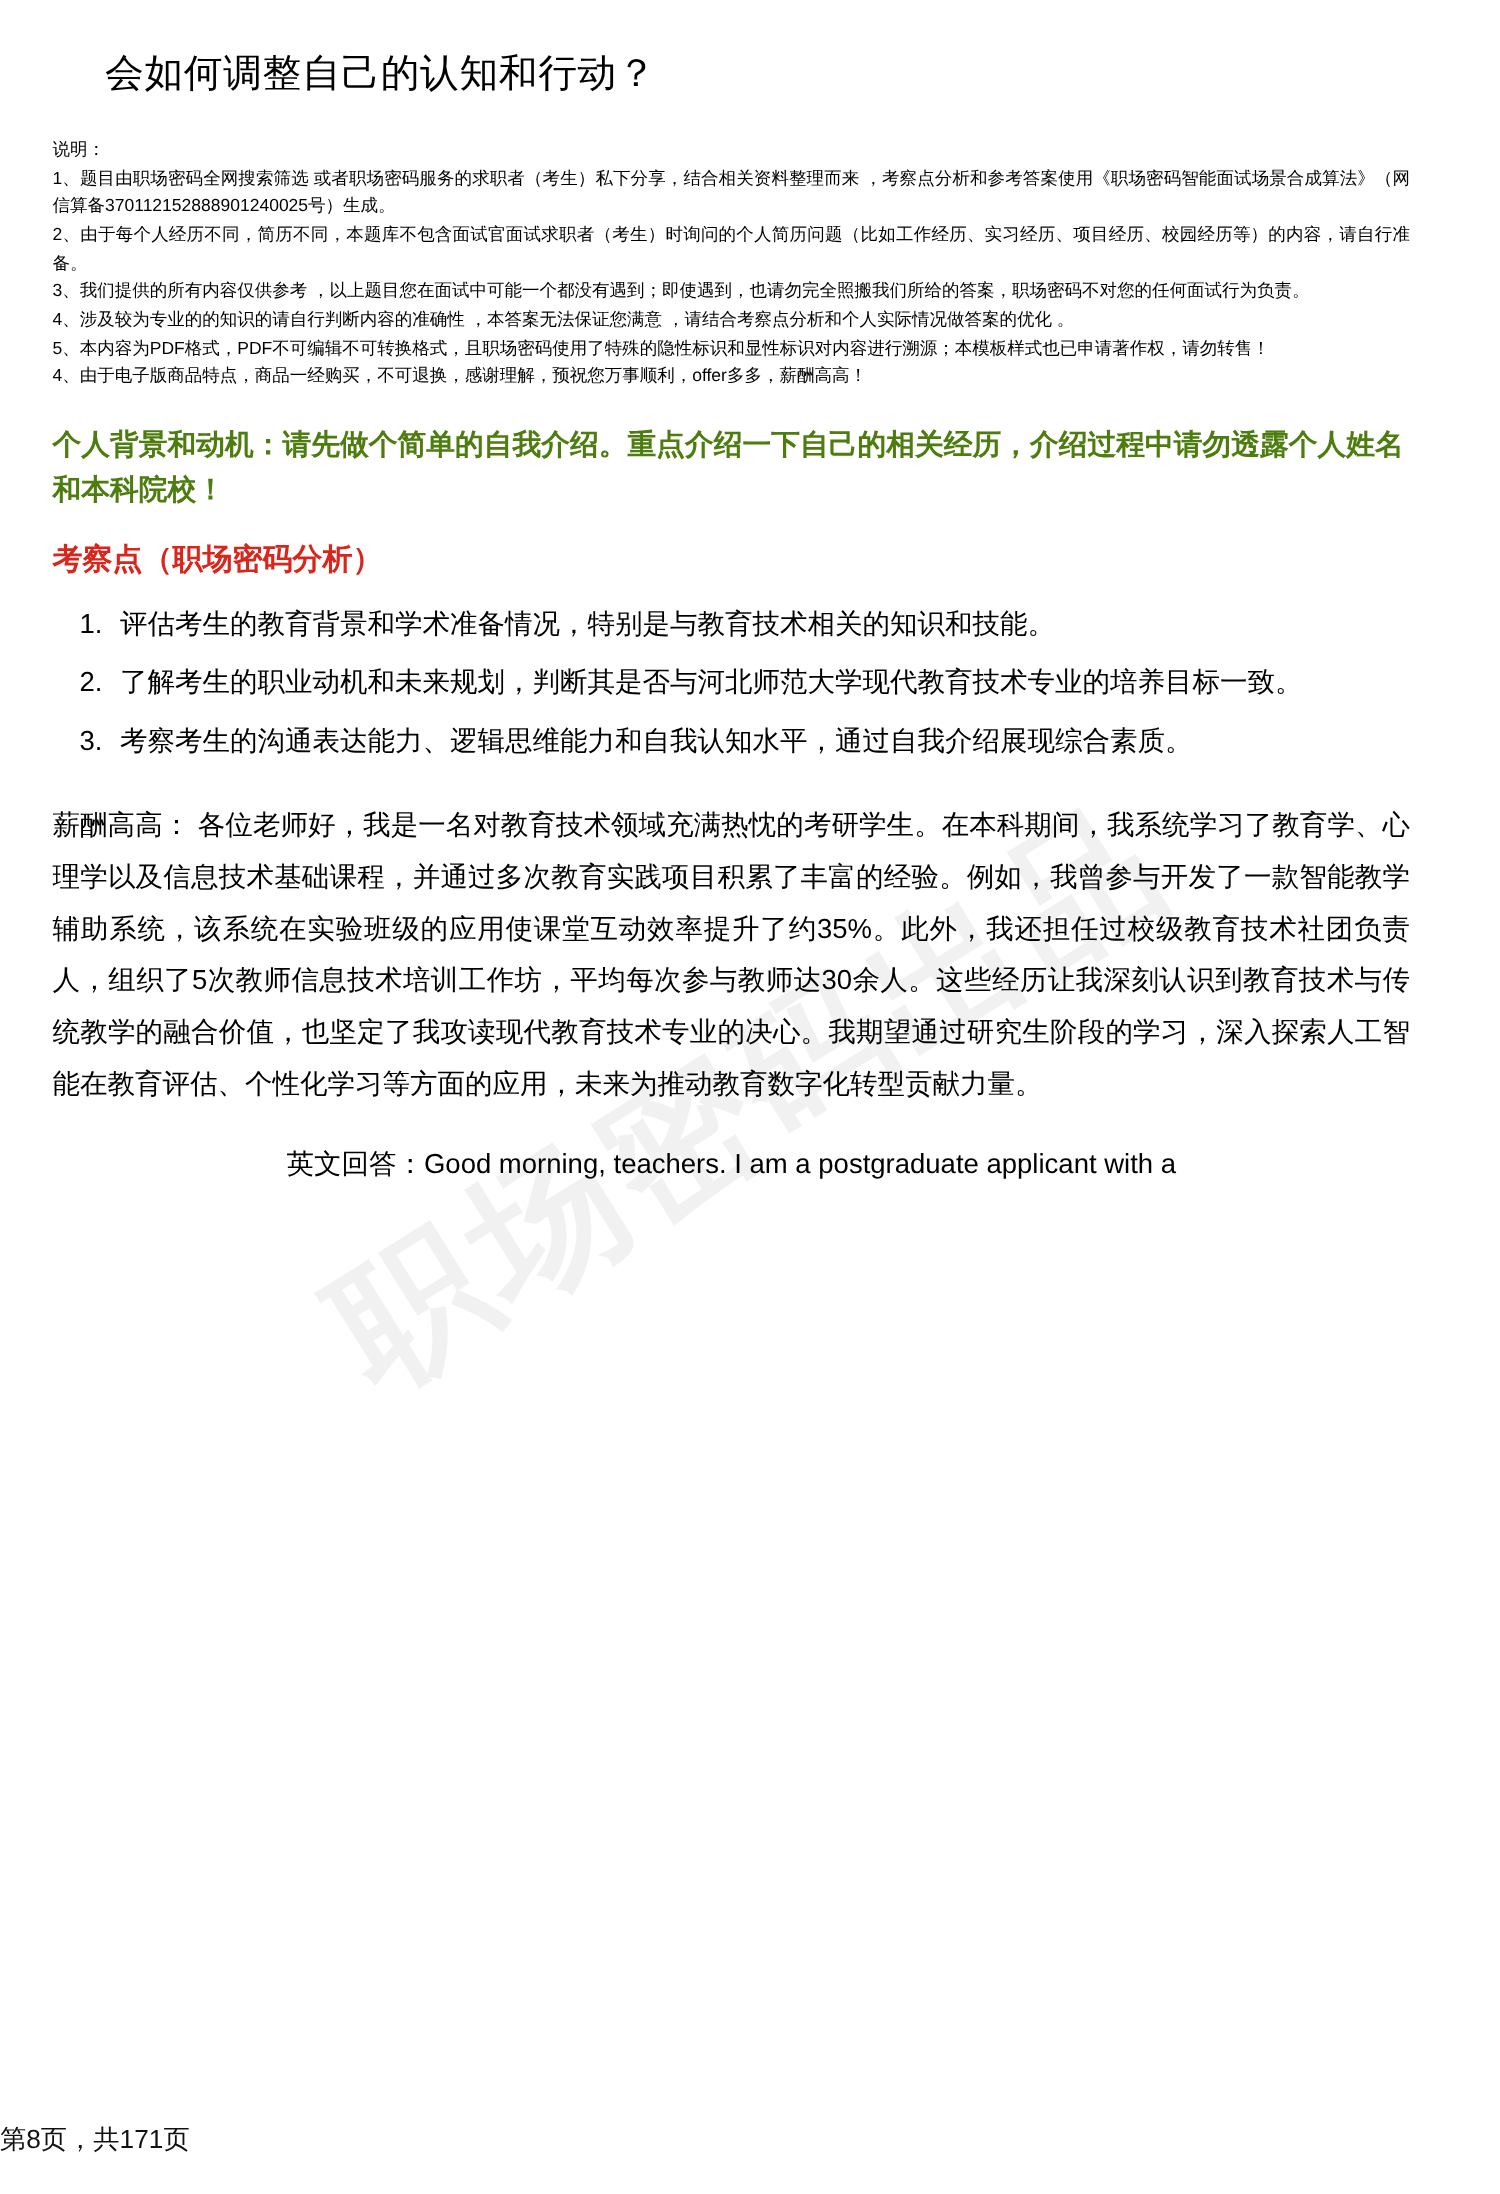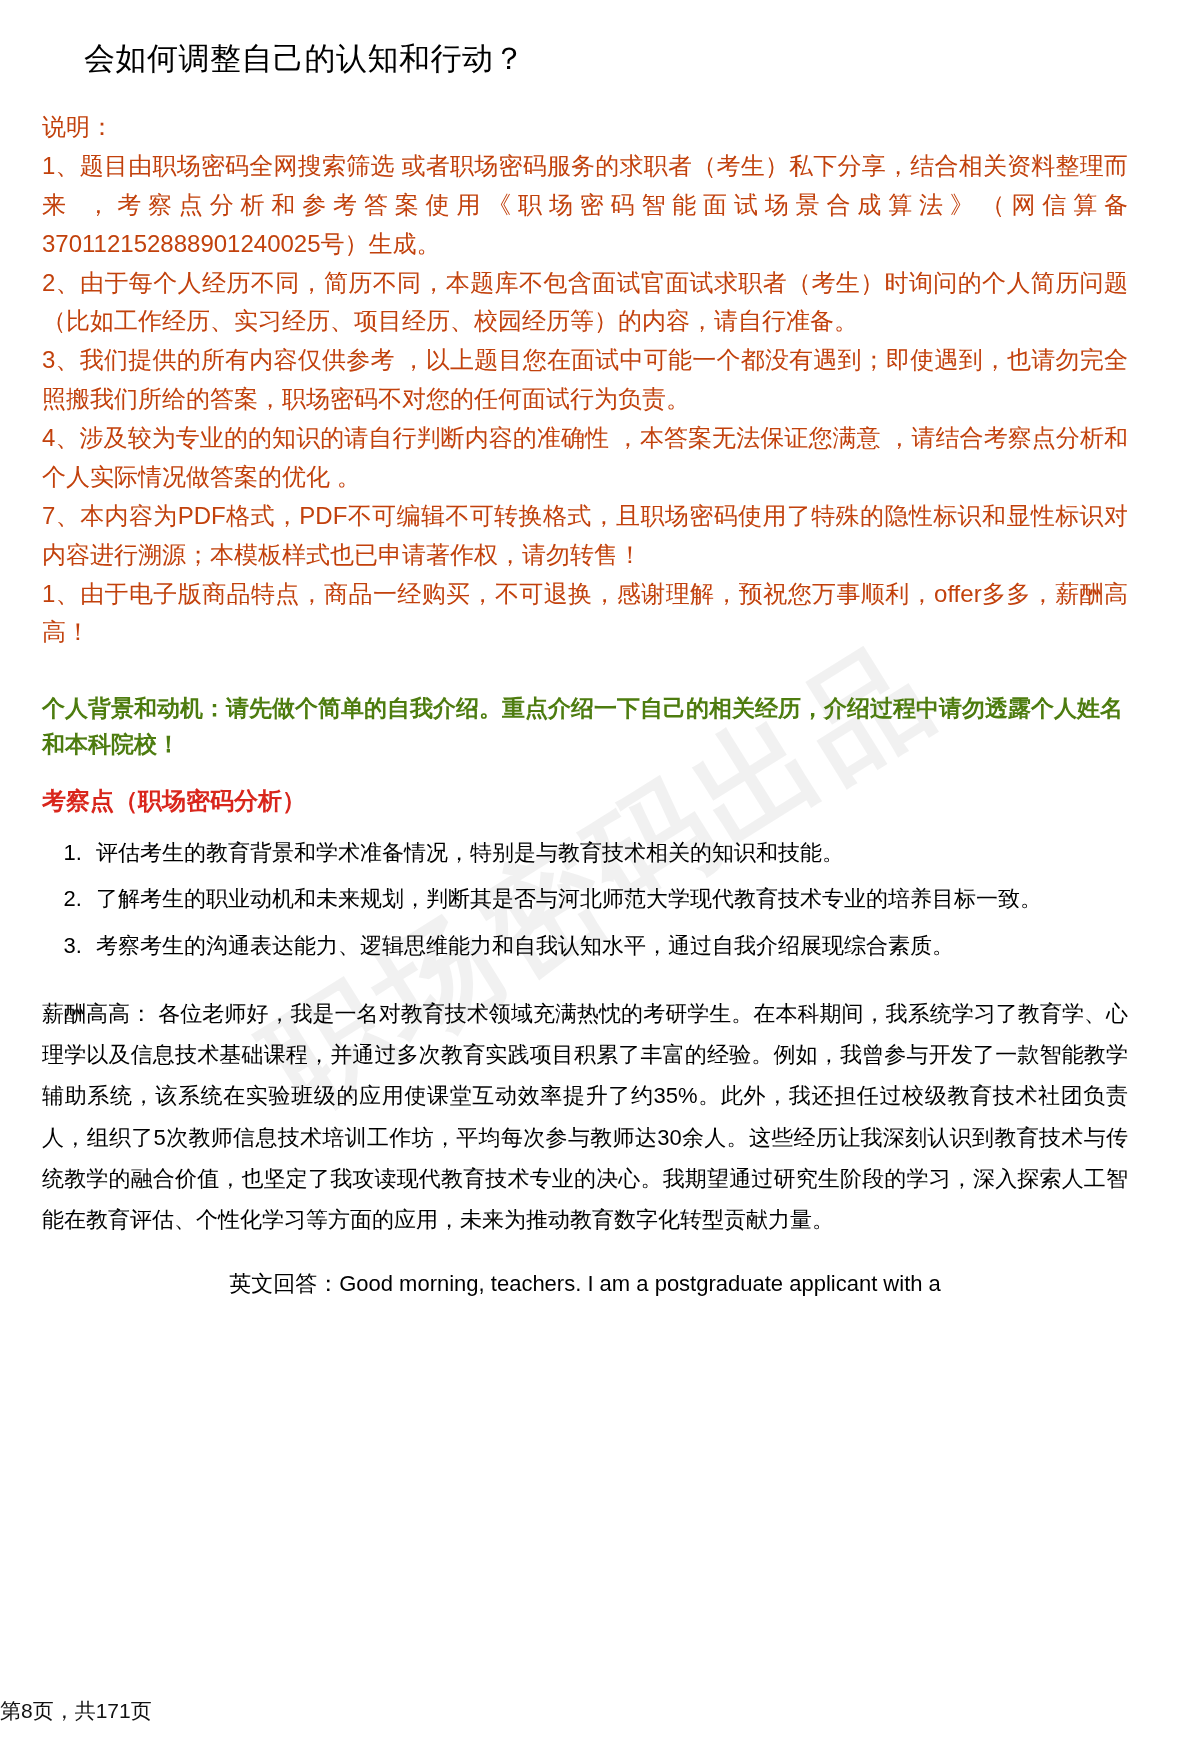--- a/index.html
+++ b/index.html
@@ -49,10 +49,10 @@
     font-family: "Liberation Sans", sans-serif;
   }
   .note-block {
-    font-size: 24px;
+    font-size: 14px;
     line-height: 1.62;
-    color: #c2410c;
-    margin-bottom: 39px;
+    color: #000000;
+    margin-bottom: 26px;
   }
   .note-block p {
     margin: 0;

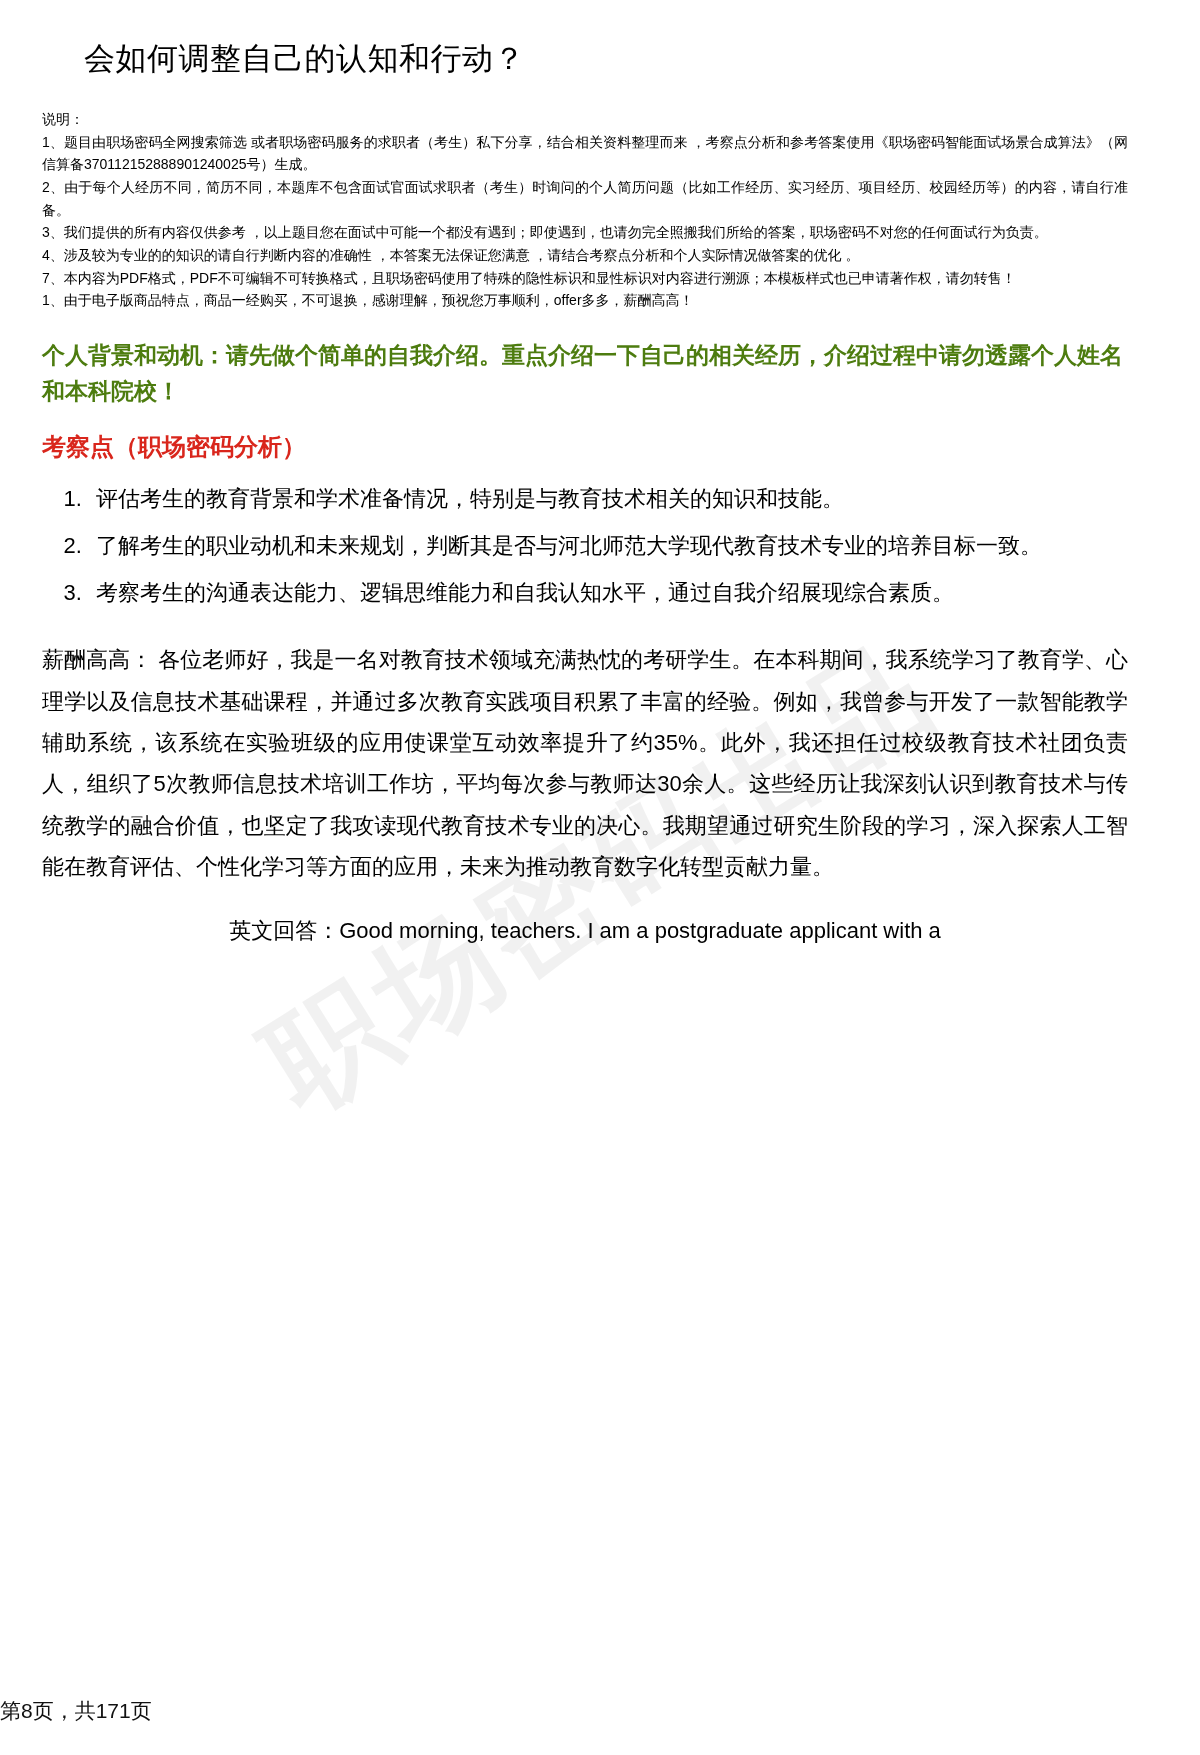--- a/index.html
+++ b/index.html
@@ -123,7 +123,7 @@
       <p>2、由于每个人经历不同，简历不同，本题库不包含面试官面试求职者（考生）时询问的个人简历问题（比如工作经历、实习经历、项目经历、校园经历等）的内容，请自行准备。</p>
       <p>3、我们提供的所有内容仅供参考 ，以上题目您在面试中可能一个都没有遇到；即使遇到，也请勿完全照搬我们所给的答案，职场密码不对您的任何面试行为负责。</p>
       <p>4、涉及较为专业的的知识的请自行判断内容的准确性 ，本答案无法保证您满意 ，请结合考察点分析和个人实际情况做答案的优化 。</p>
-      <p>7、本内容为PDF格式，PDF不可编辑不可转换格式，且职场密码使用了特殊的隐性标识和显性标识对内容进行溯源；本模板样式也已申请著作权，请勿转售！</p>
+      <p>5、本内容为PDF格式，PDF不可编辑不可转换格式，且职场密码使用了特殊的隐性标识和显性标识对内容进行溯源；本模板样式也已申请著作权，请勿转售！</p>
       <p>1、由于电子版商品特点，商品一经购买，不可退换，感谢理解，预祝您万事顺利，offer多多，薪酬高高！</p>
     </div>
 

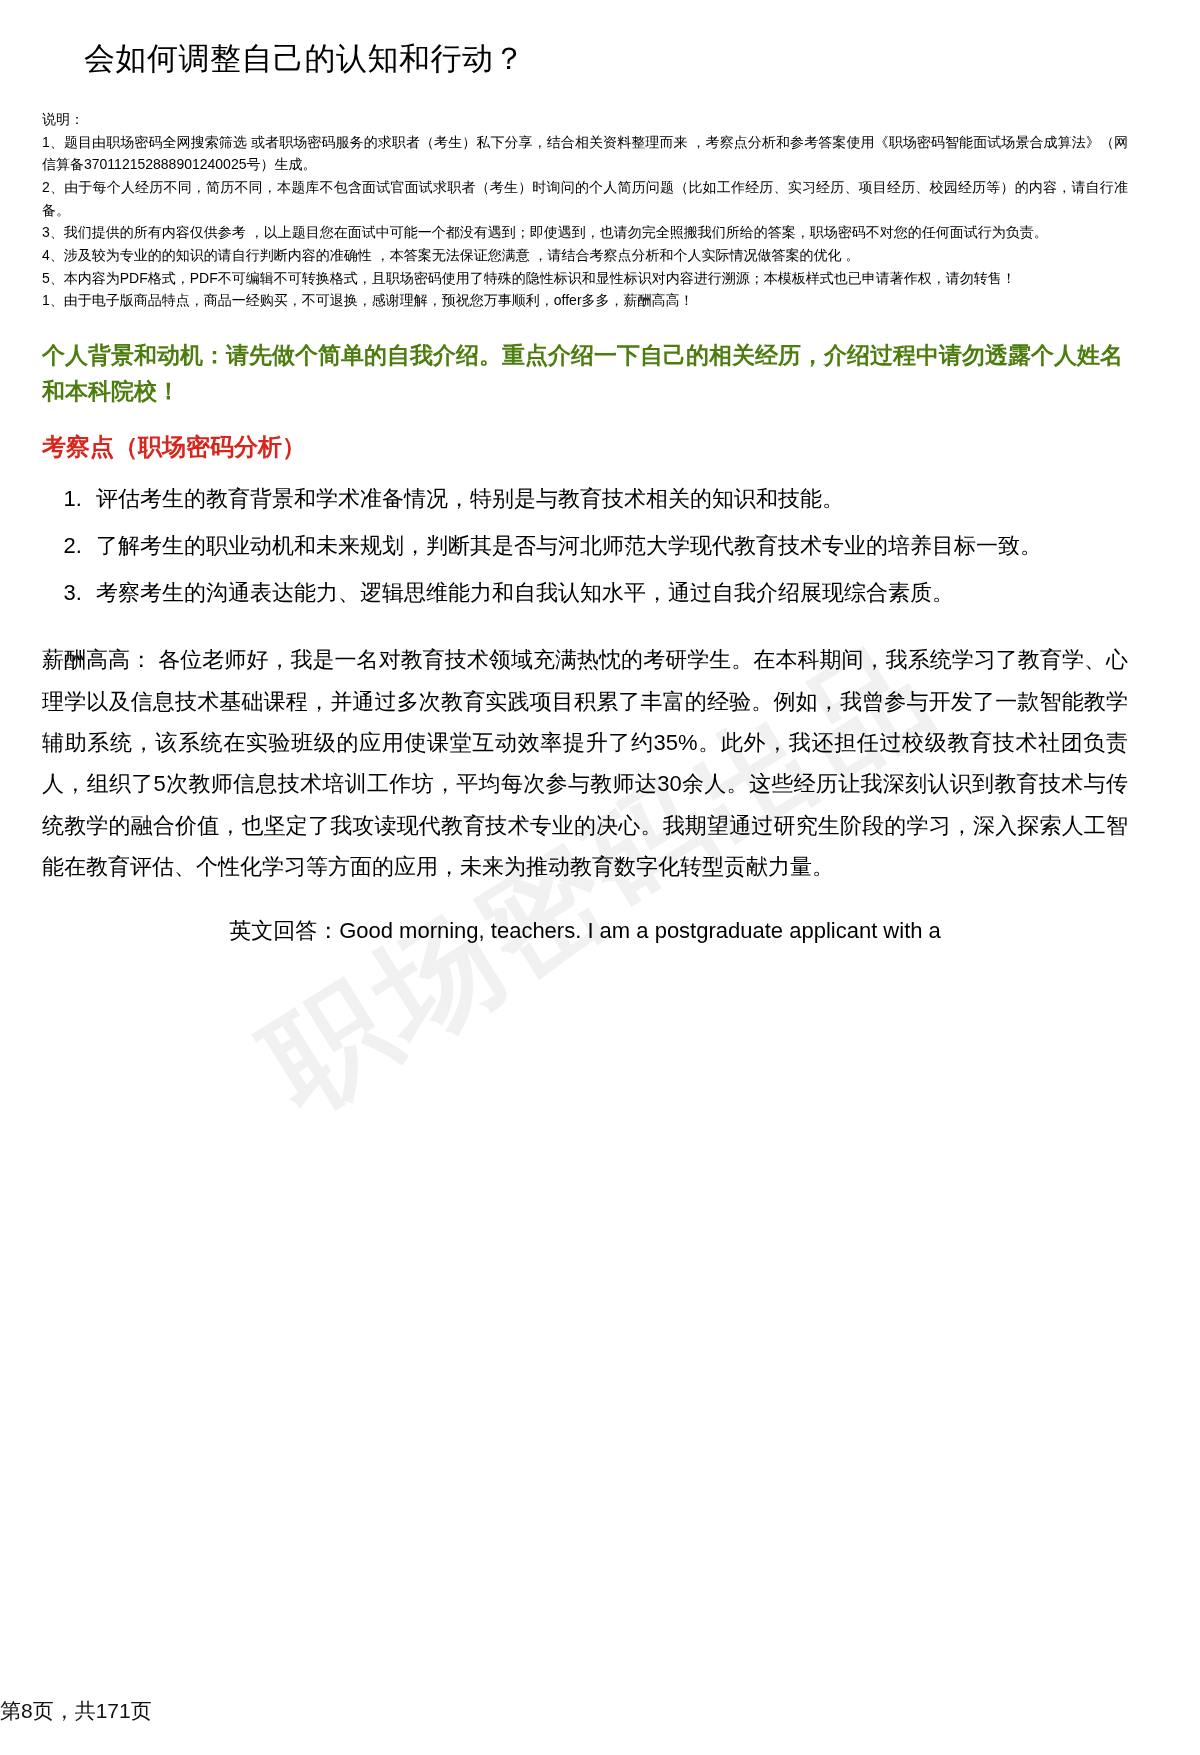--- a/index.html
+++ b/index.html
@@ -124,7 +124,7 @@
       <p>3、我们提供的所有内容仅供参考 ，以上题目您在面试中可能一个都没有遇到；即使遇到，也请勿完全照搬我们所给的答案，职场密码不对您的任何面试行为负责。</p>
       <p>4、涉及较为专业的的知识的请自行判断内容的准确性 ，本答案无法保证您满意 ，请结合考察点分析和个人实际情况做答案的优化 。</p>
       <p>5、本内容为PDF格式，PDF不可编辑不可转换格式，且职场密码使用了特殊的隐性标识和显性标识对内容进行溯源；本模板样式也已申请著作权，请勿转售！</p>
-      <p>1、由于电子版商品特点，商品一经购买，不可退换，感谢理解，预祝您万事顺利，offer多多，薪酬高高！</p>
+      <p>4、由于电子版商品特点，商品一经购买，不可退换，感谢理解，预祝您万事顺利，offer多多，薪酬高高！</p>
     </div>
 
     <div class="q-heading">个人背景和动机：请先做个简单的自我介绍。重点介绍一下自己的相关经历，介绍过程中请勿透露个人姓名和本科院校！</div>

